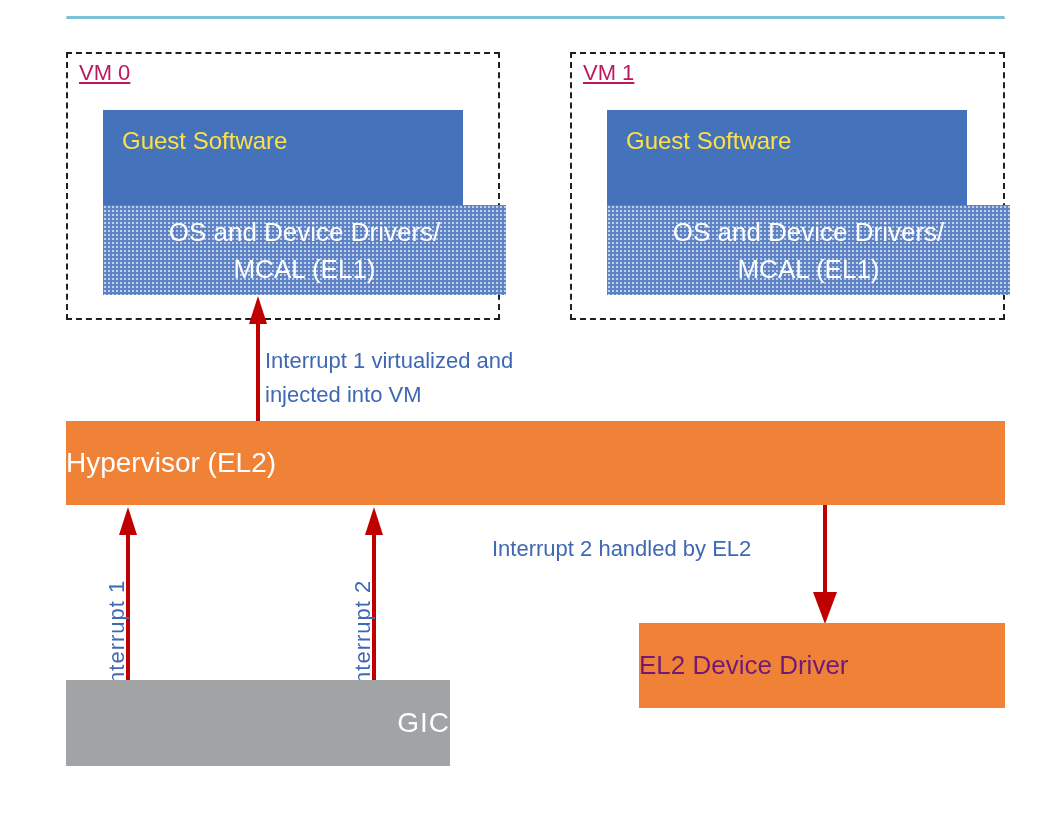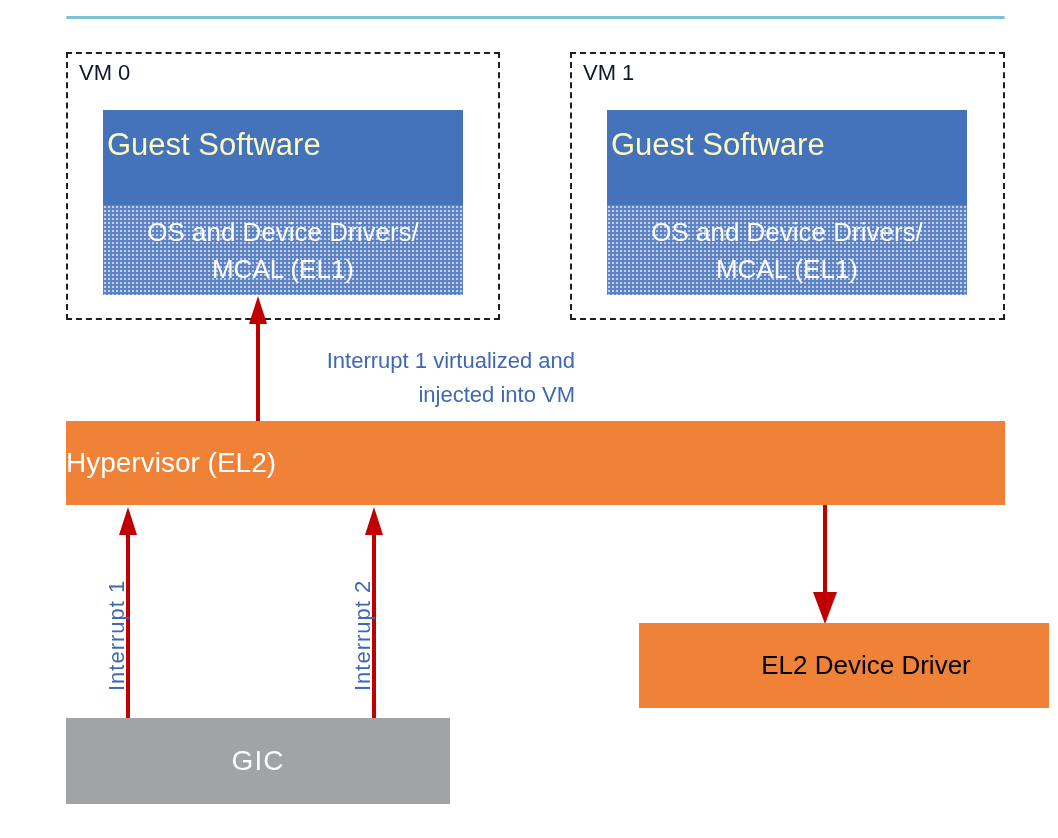--- a/index.html
+++ b/index.html
@@ -15,7 +15,7 @@
     box-sizing:border-box; background:#fff; }
   .vm0 { left:66px; width:434px; }
   .vm1 { left:570px; width:435px; }
-  .vm-label { position:absolute; left:11px; top:6px; font-size:22px; color:#0f172a; }
+  .vm-label { position:absolute; left:11px; top:6px; font-size:22px; color:#be185d;text-decoration:underline; }
 
   .guest { position:absolute; left:35px; top:56px; width:360px; height:96px;
     background:var(--blue); color:#fef9c3; font-size:31px; box-sizing:border-box;

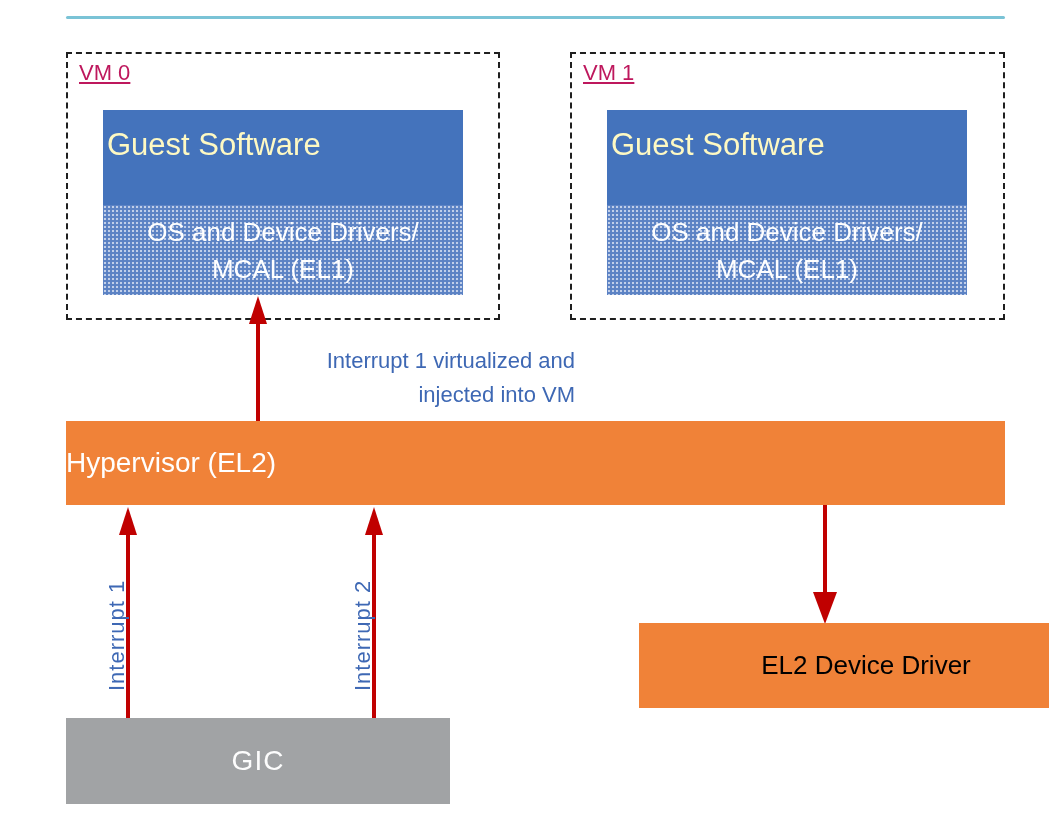--- a/index.html
+++ b/index.html
@@ -18,8 +18,8 @@
   .vm-label { position:absolute; left:11px; top:6px; font-size:22px; color:#be185d;text-decoration:underline; }
 
   .guest { position:absolute; left:35px; top:56px; width:360px; height:96px;
-    background:var(--blue); color:#fef9c3; font-size:31px; box-sizing:border-box;
-    padding:17px 0 0 4px; }
+    background:var(--blue); color:#fde047; font-size:24px; box-sizing:border-box;
+    padding:17px 0 0 19px; }
   .os { position:absolute; left:35px; top:151px; width:360px; height:90px;
     background-color:var(--blue-pattern);
     background-image:radial-gradient(rgba(255,255,255,0.62) 0.9px, rgba(255,255,255,0) 1.6px);

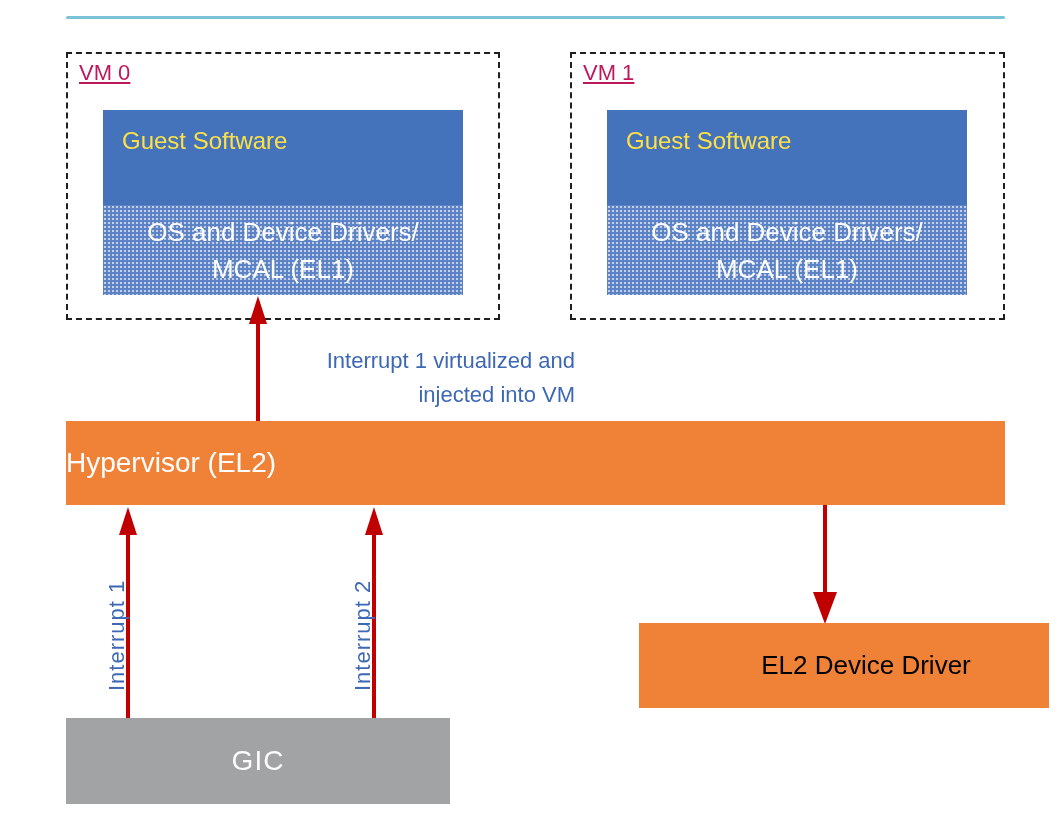--- a/index.html
+++ b/index.html
@@ -20,7 +20,7 @@
   .guest { position:absolute; left:35px; top:56px; width:360px; height:96px;
     background:var(--blue); color:#fde047; font-size:24px; box-sizing:border-box;
     padding:17px 0 0 19px; }
-  .os { position:absolute; left:35px; top:151px; width:360px; height:90px;
+  .os { position:absolute; left:35px; top:151px; width:403px; height:90px;
     background-color:var(--blue-pattern);
     background-image:radial-gradient(rgba(255,255,255,0.62) 0.9px, rgba(255,255,255,0) 1.6px);
     background-size:4px 4px;

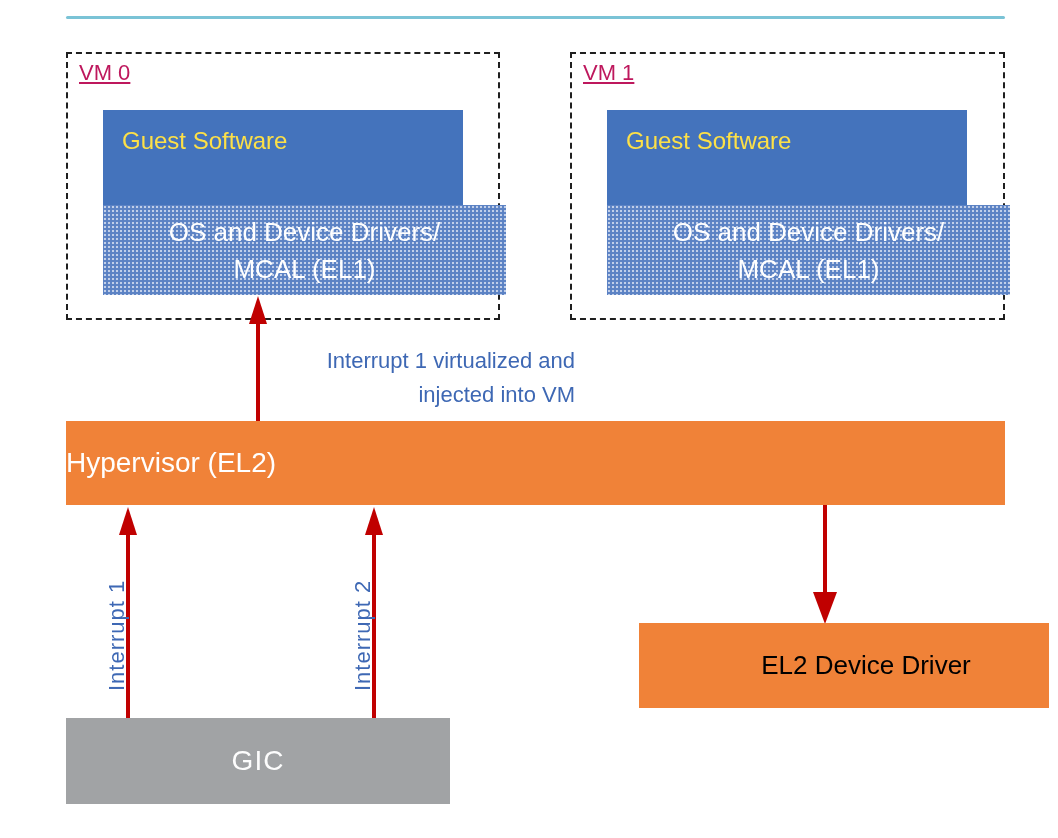--- a/index.html
+++ b/index.html
@@ -37,7 +37,7 @@
     border-top:32px solid var(--red); }
 
   .note { position:absolute; color:var(--text-blue); font-size:22px;
-    line-height:34px; text-align:right; }
+    line-height:34px; text-align:left; }
 
   .v-label { position:absolute; color:var(--text-blue); font-size:22px;
     writing-mode:vertical-rl; transform:rotate(180deg); letter-spacing:1px; }

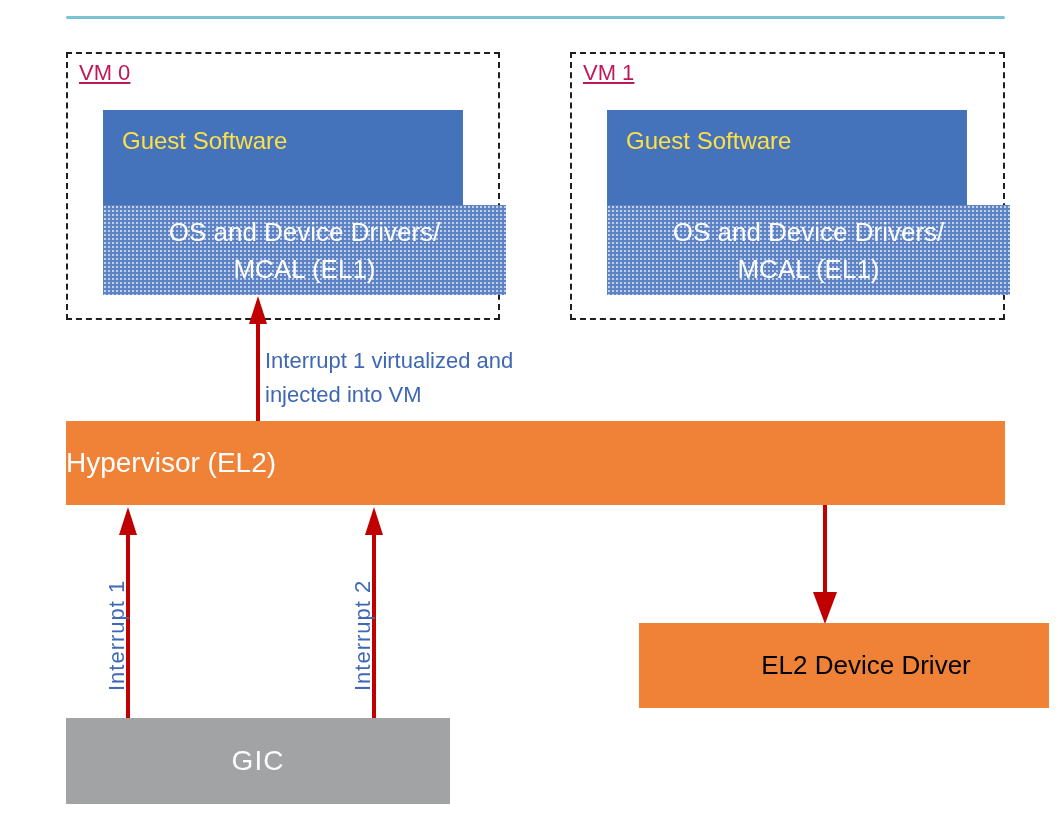--- a/index.html
+++ b/index.html
@@ -106,6 +106,7 @@
   <div class="v-label" style="left:350px; top:545px; width:26px; height:146px;">Interrupt 2</div>
 
   <div class="note" style="left:492px; top:532px; width:320px;">
+    <div>Interrupt 2 handled by EL2</div>
   </div>
 
   <div class="aline" style="left:823px; top:505px; height:90px;"></div>

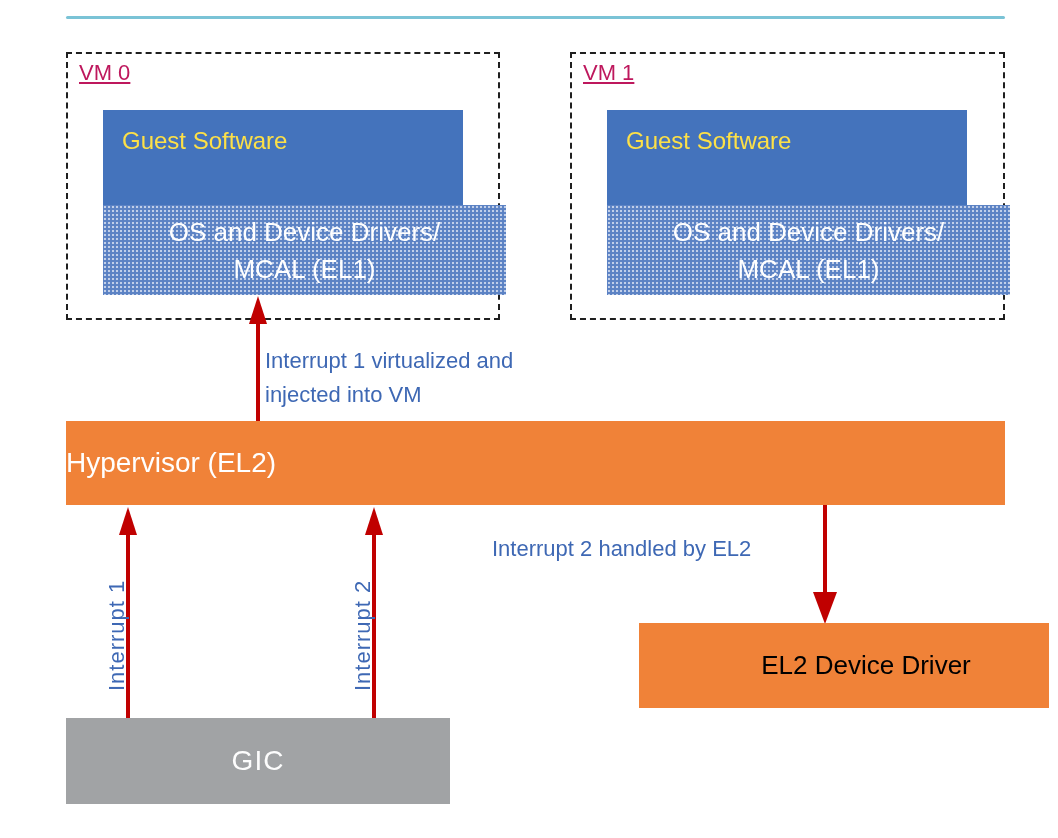--- a/index.html
+++ b/index.html
@@ -47,8 +47,8 @@
     line-height:84px; }
 
   .el2box { position:absolute; left:639px; top:623px; width:366px; height:85px;
-    background:var(--orange); color:#000000; font-size:26px; text-align:center;
-    line-height:85px;padding-left:44px; }
+    background:var(--orange); color:#701a75; font-size:26px; text-align:left;
+    line-height:85px; }
 
   .gic { position:absolute; left:66px; top:718px; width:384px; height:86px;
     background:var(--gray); color:#fdfdfd; font-size:28px; text-align:center;

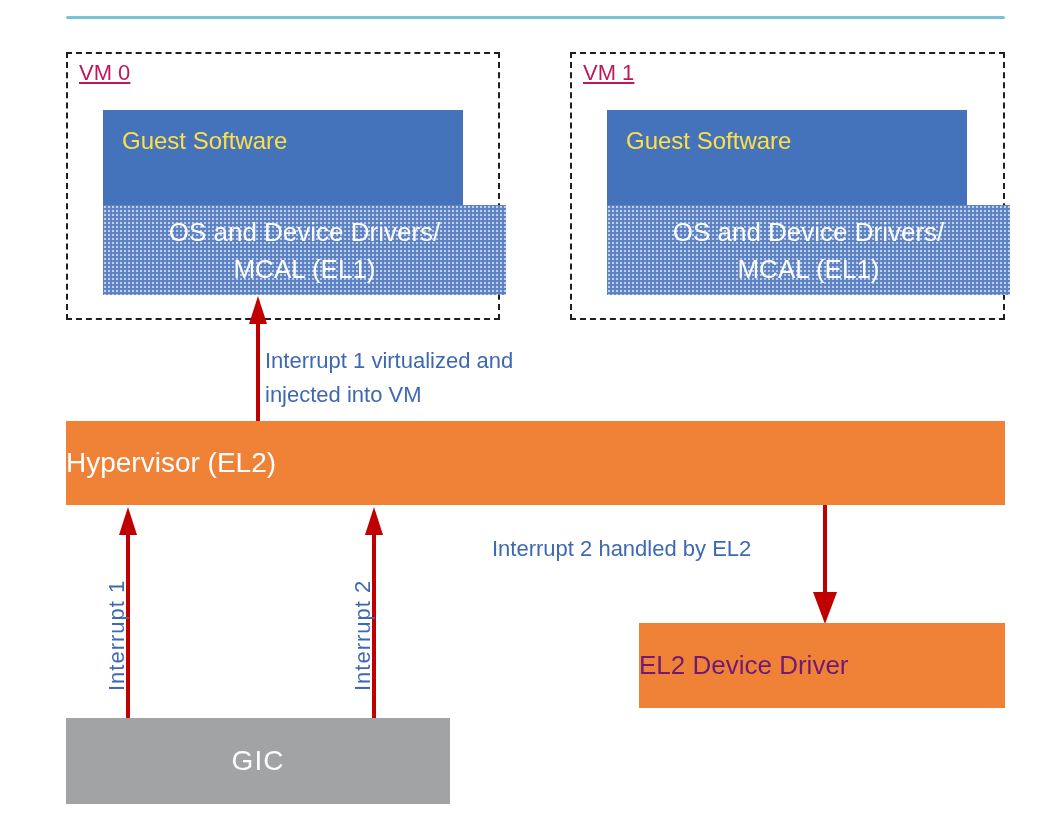--- a/index.html
+++ b/index.html
@@ -50,8 +50,8 @@
     background:var(--orange); color:#701a75; font-size:26px; text-align:left;
     line-height:85px; }
 
-  .gic { position:absolute; left:66px; top:718px; width:384px; height:86px;
-    background:var(--gray); color:#fdfdfd; font-size:28px; text-align:center;
+  .gic { position:absolute; left:66px; top:680px; width:384px; height:86px;
+    background:var(--gray); color:#fdfdfd; font-size:28px; text-align:right;
     line-height:86px; letter-spacing:1px; }
 
   .watermark { position:absolute; left:818px; top:764px; font-size:30px;

